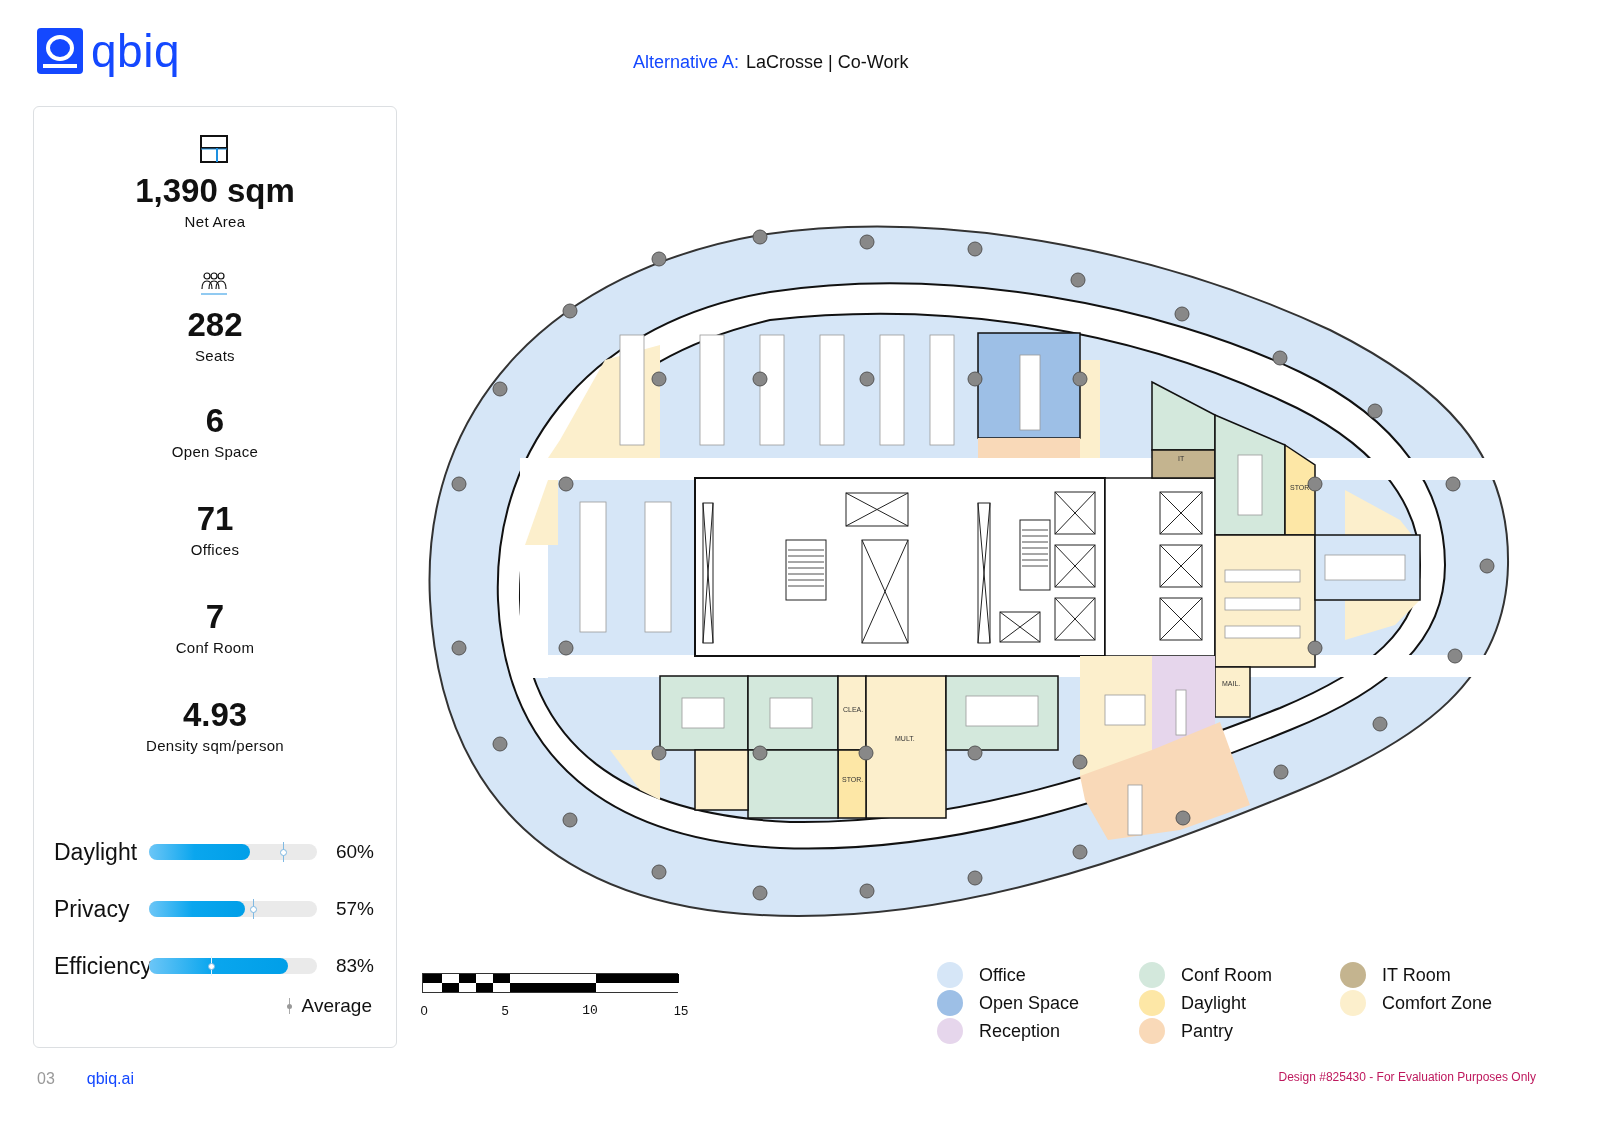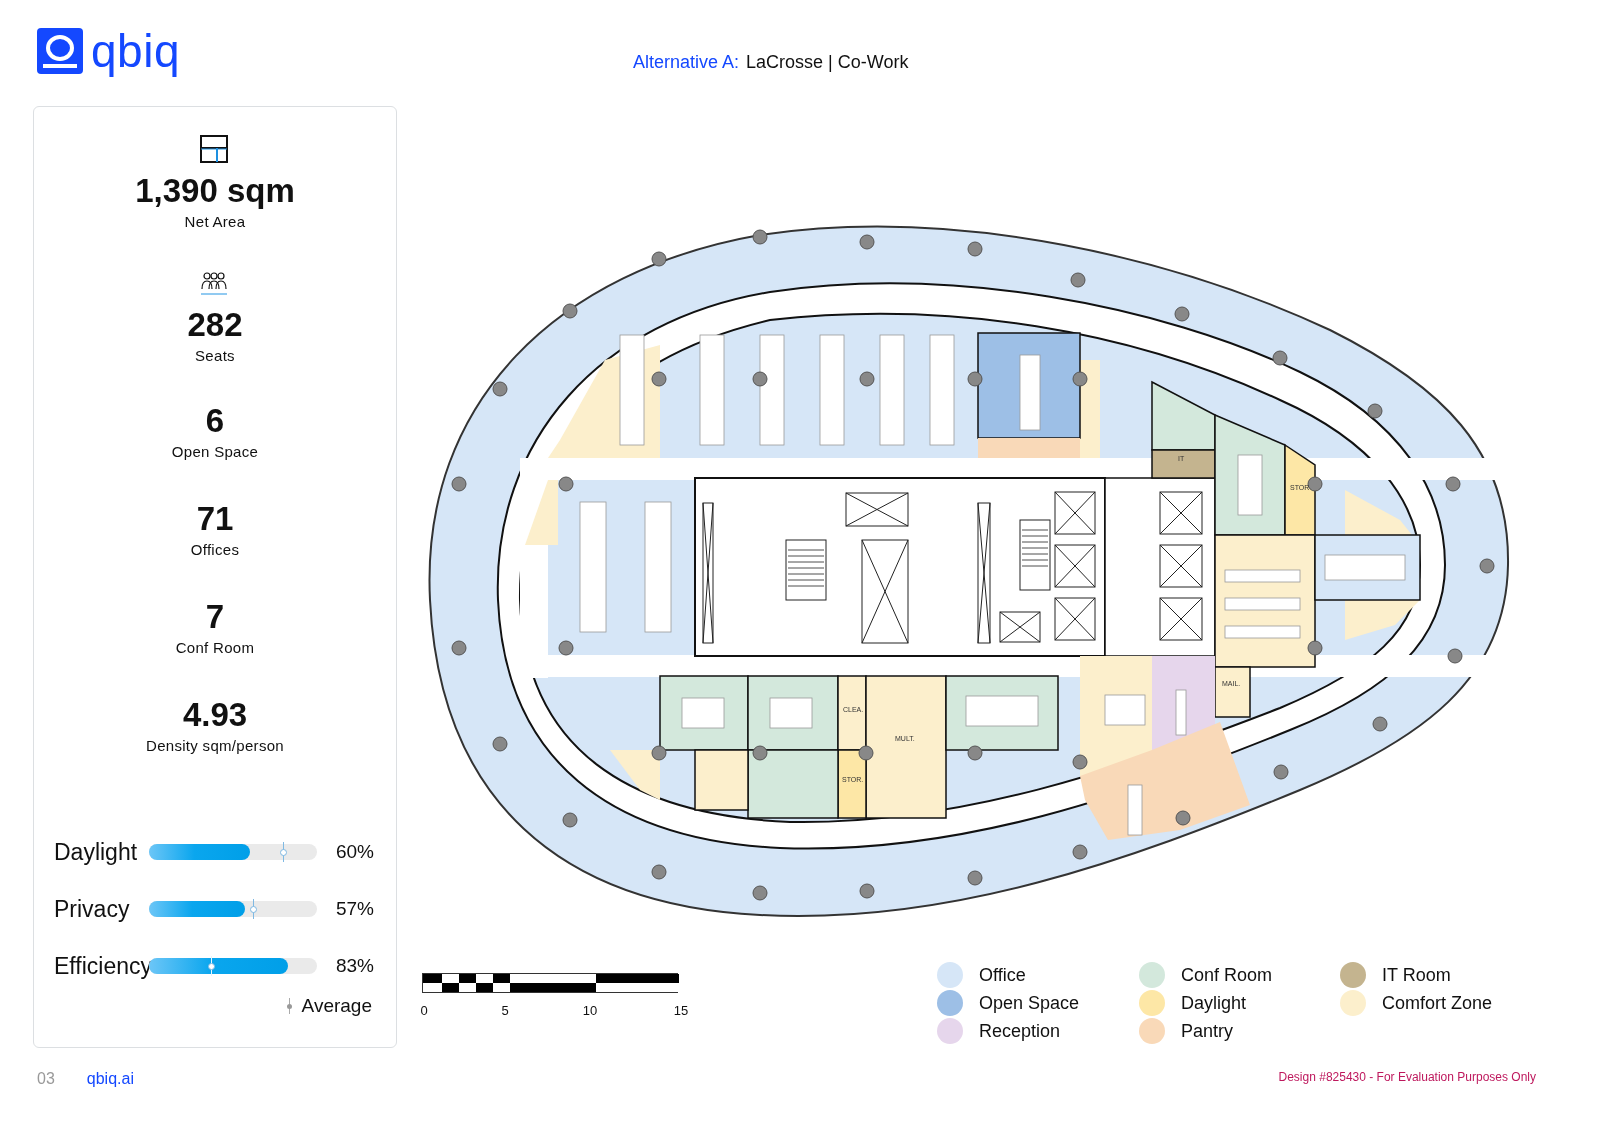--- a/index.html
+++ b/index.html
@@ -332,7 +332,7 @@
   <div class="scale-ticks">
     <span style="left:2px;">0</span>
     <span style="left:83px;">5</span>
-    <span style="left:168px;">10</span>
+    <span style="left:168px;font-family:Liberation Mono, monospace;">10</span>
     <span style="left:259px;">15</span>
   </div>
 </div>

